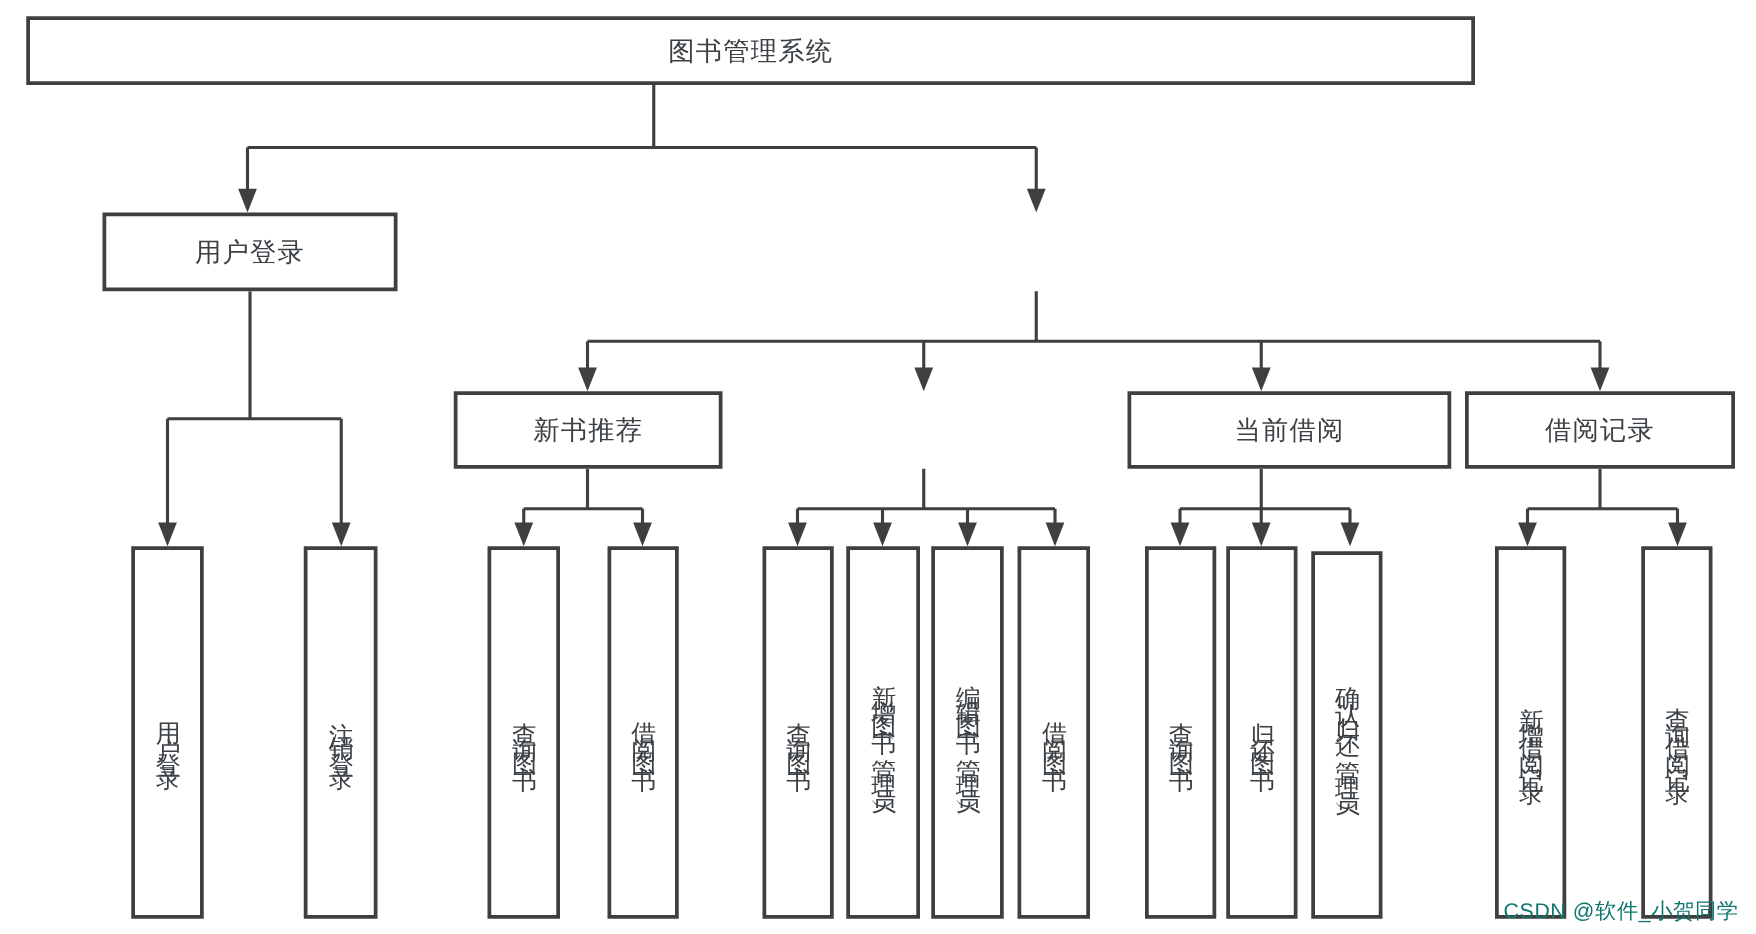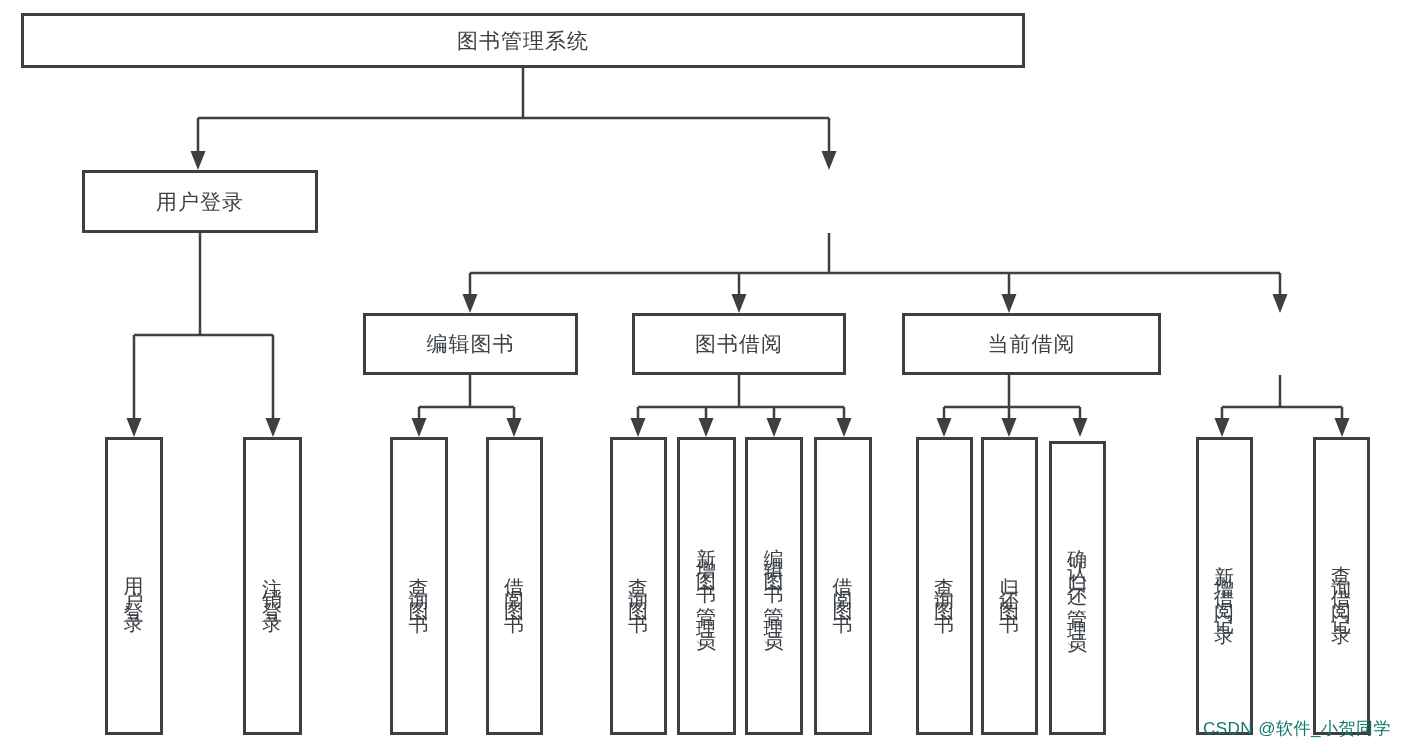--- a/index.html
+++ b/index.html
@@ -105,7 +105,7 @@
     </g>
   </svg>
 
-  <div class="box h" style="left:21px;top:13px;width:1004px;height:55px">
+  <div class="box h" style="left:21px;top:13px;width:1159px;height:55px">
     <span>图书管理系统</span>
   </div>
 

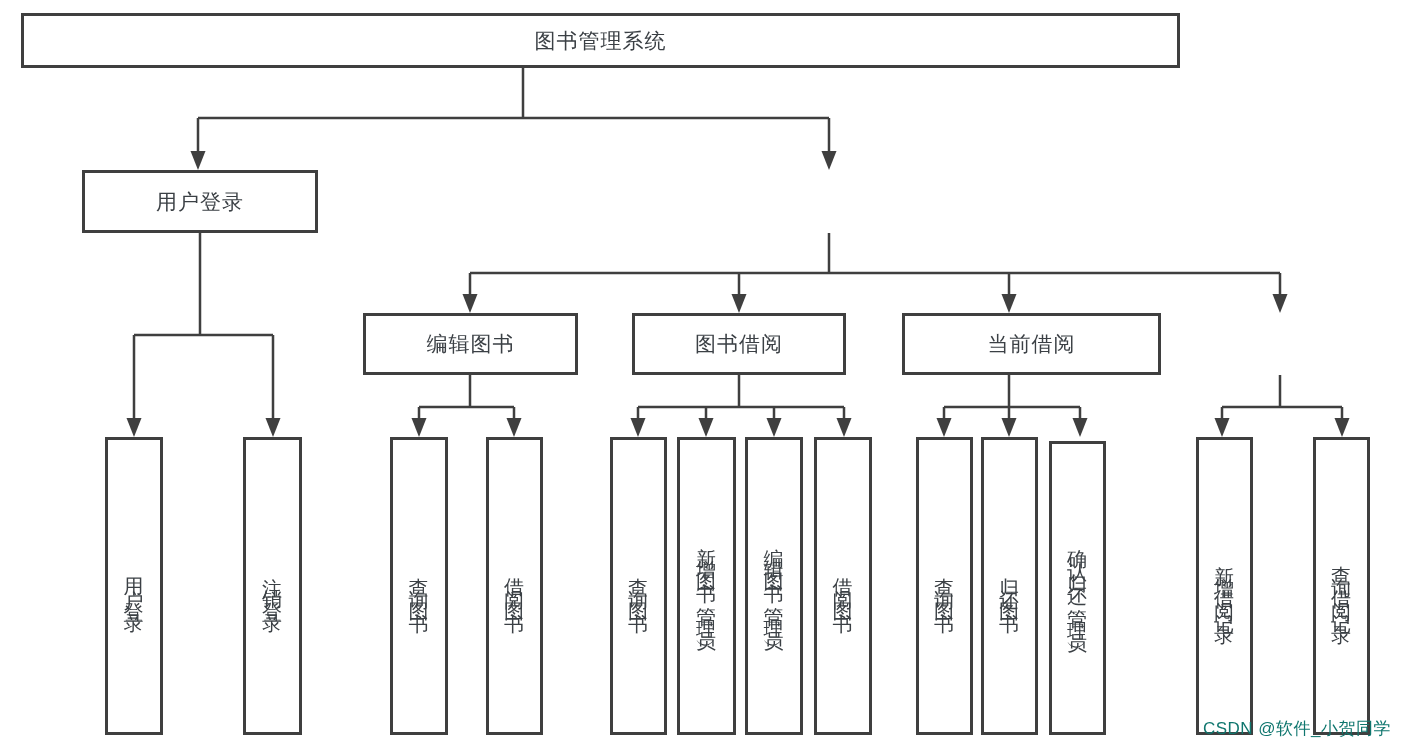--- a/index.html
+++ b/index.html
@@ -114,7 +114,7 @@
   </div>
 
   <div class="box h" style="left:363px;top:313px;width:215px;height:62px">
-    <span>编辑图书</span>
+    <span>新书推荐</span>
   </div>
   <div class="box h" style="left:632px;top:313px;width:214px;height:62px">
     <span>图书借阅</span>

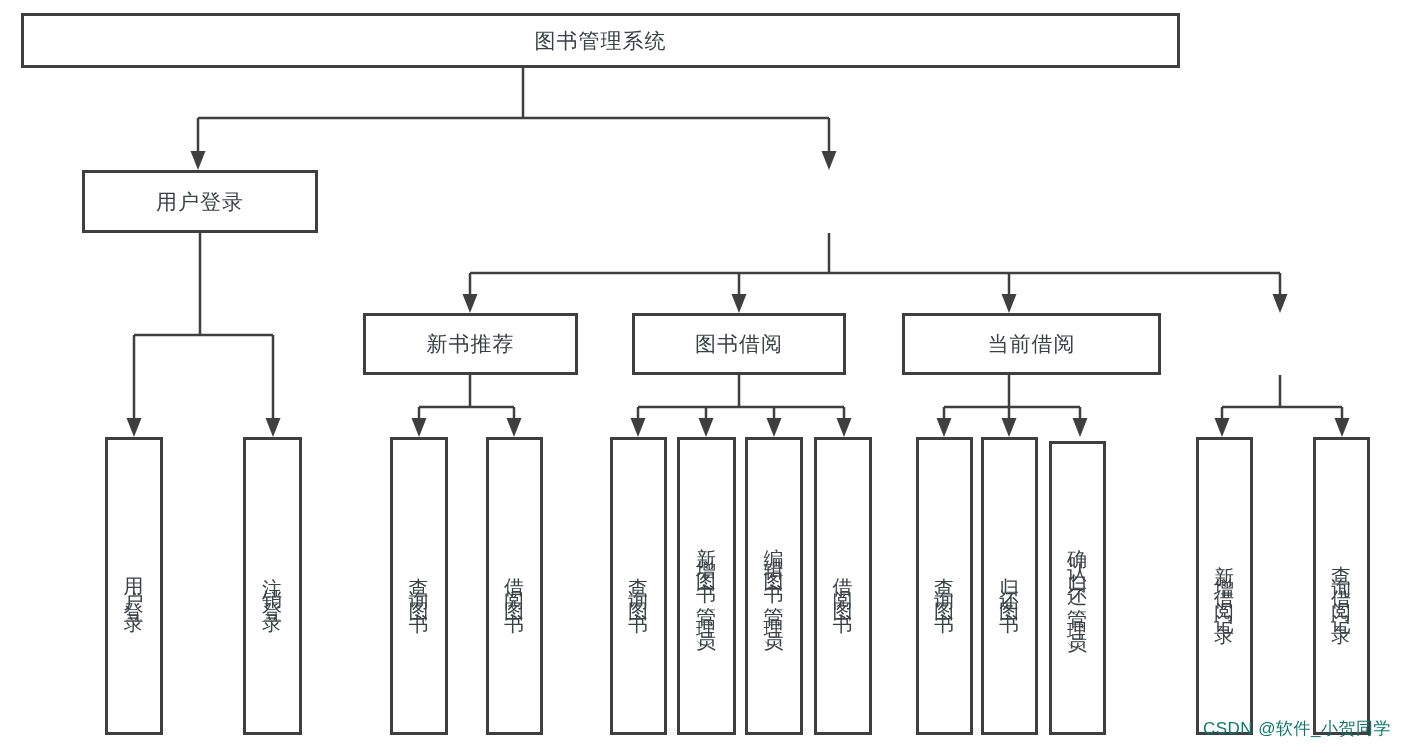--- a/index.html
+++ b/index.html
@@ -116,9 +116,6 @@
   <div class="box h" style="left:363px;top:313px;width:215px;height:62px">
     <span>新书推荐</span>
   </div>
-  <div class="box h" style="left:632px;top:313px;width:214px;height:62px">
-    <span>图书借阅</span>
-  </div>
   <div class="box h" style="left:902px;top:313px;width:259px;height:62px">
     <span>当前借阅</span>
   </div>

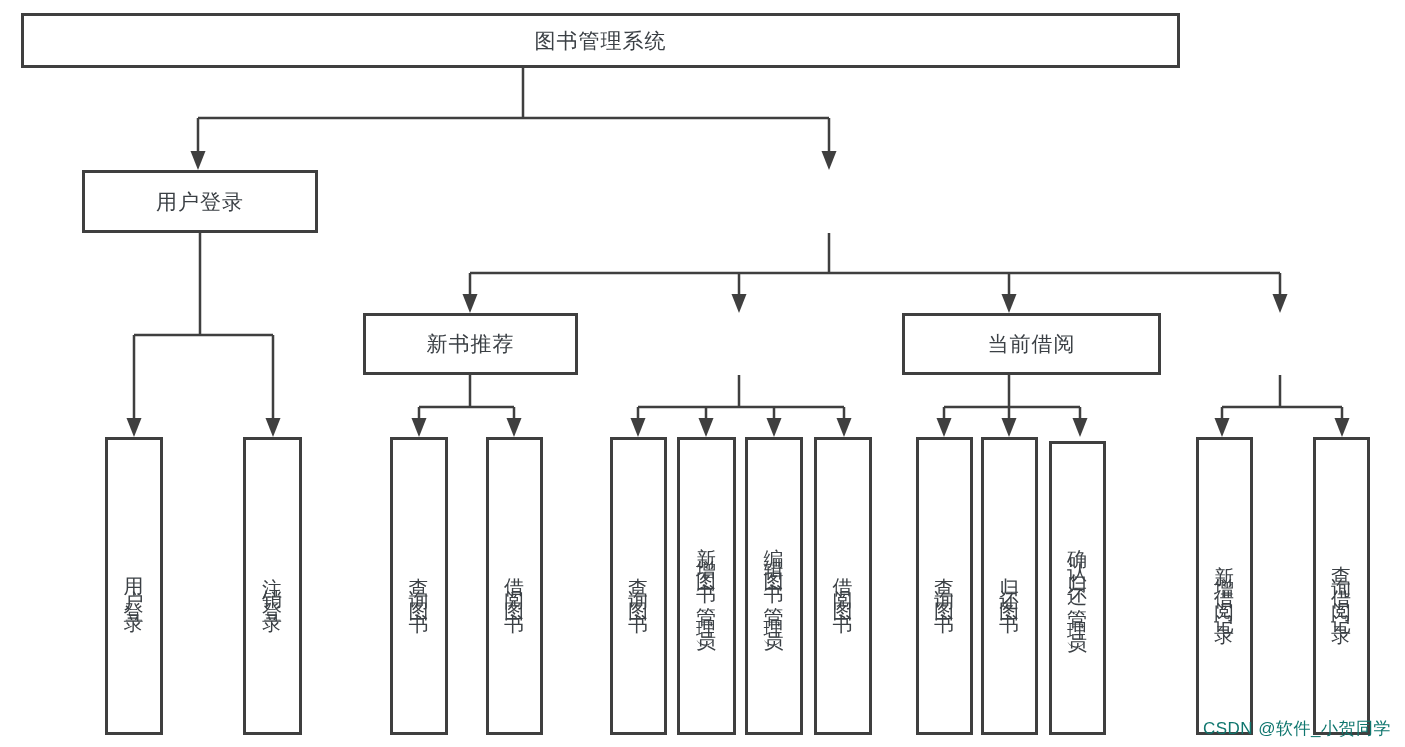--- a/index.html
+++ b/index.html
@@ -119,6 +119,9 @@
   <div class="box h" style="left:902px;top:313px;width:259px;height:62px">
     <span>当前借阅</span>
   </div>
+  <div class="box h" style="left:1172px;top:313px;width:216px;height:62px">
+    <span>借阅记录</span>
+  </div>
 
   <div class="box v" style="left:105px;top:437px;width:58px;height:298px">
     <span>用户登录</span>

